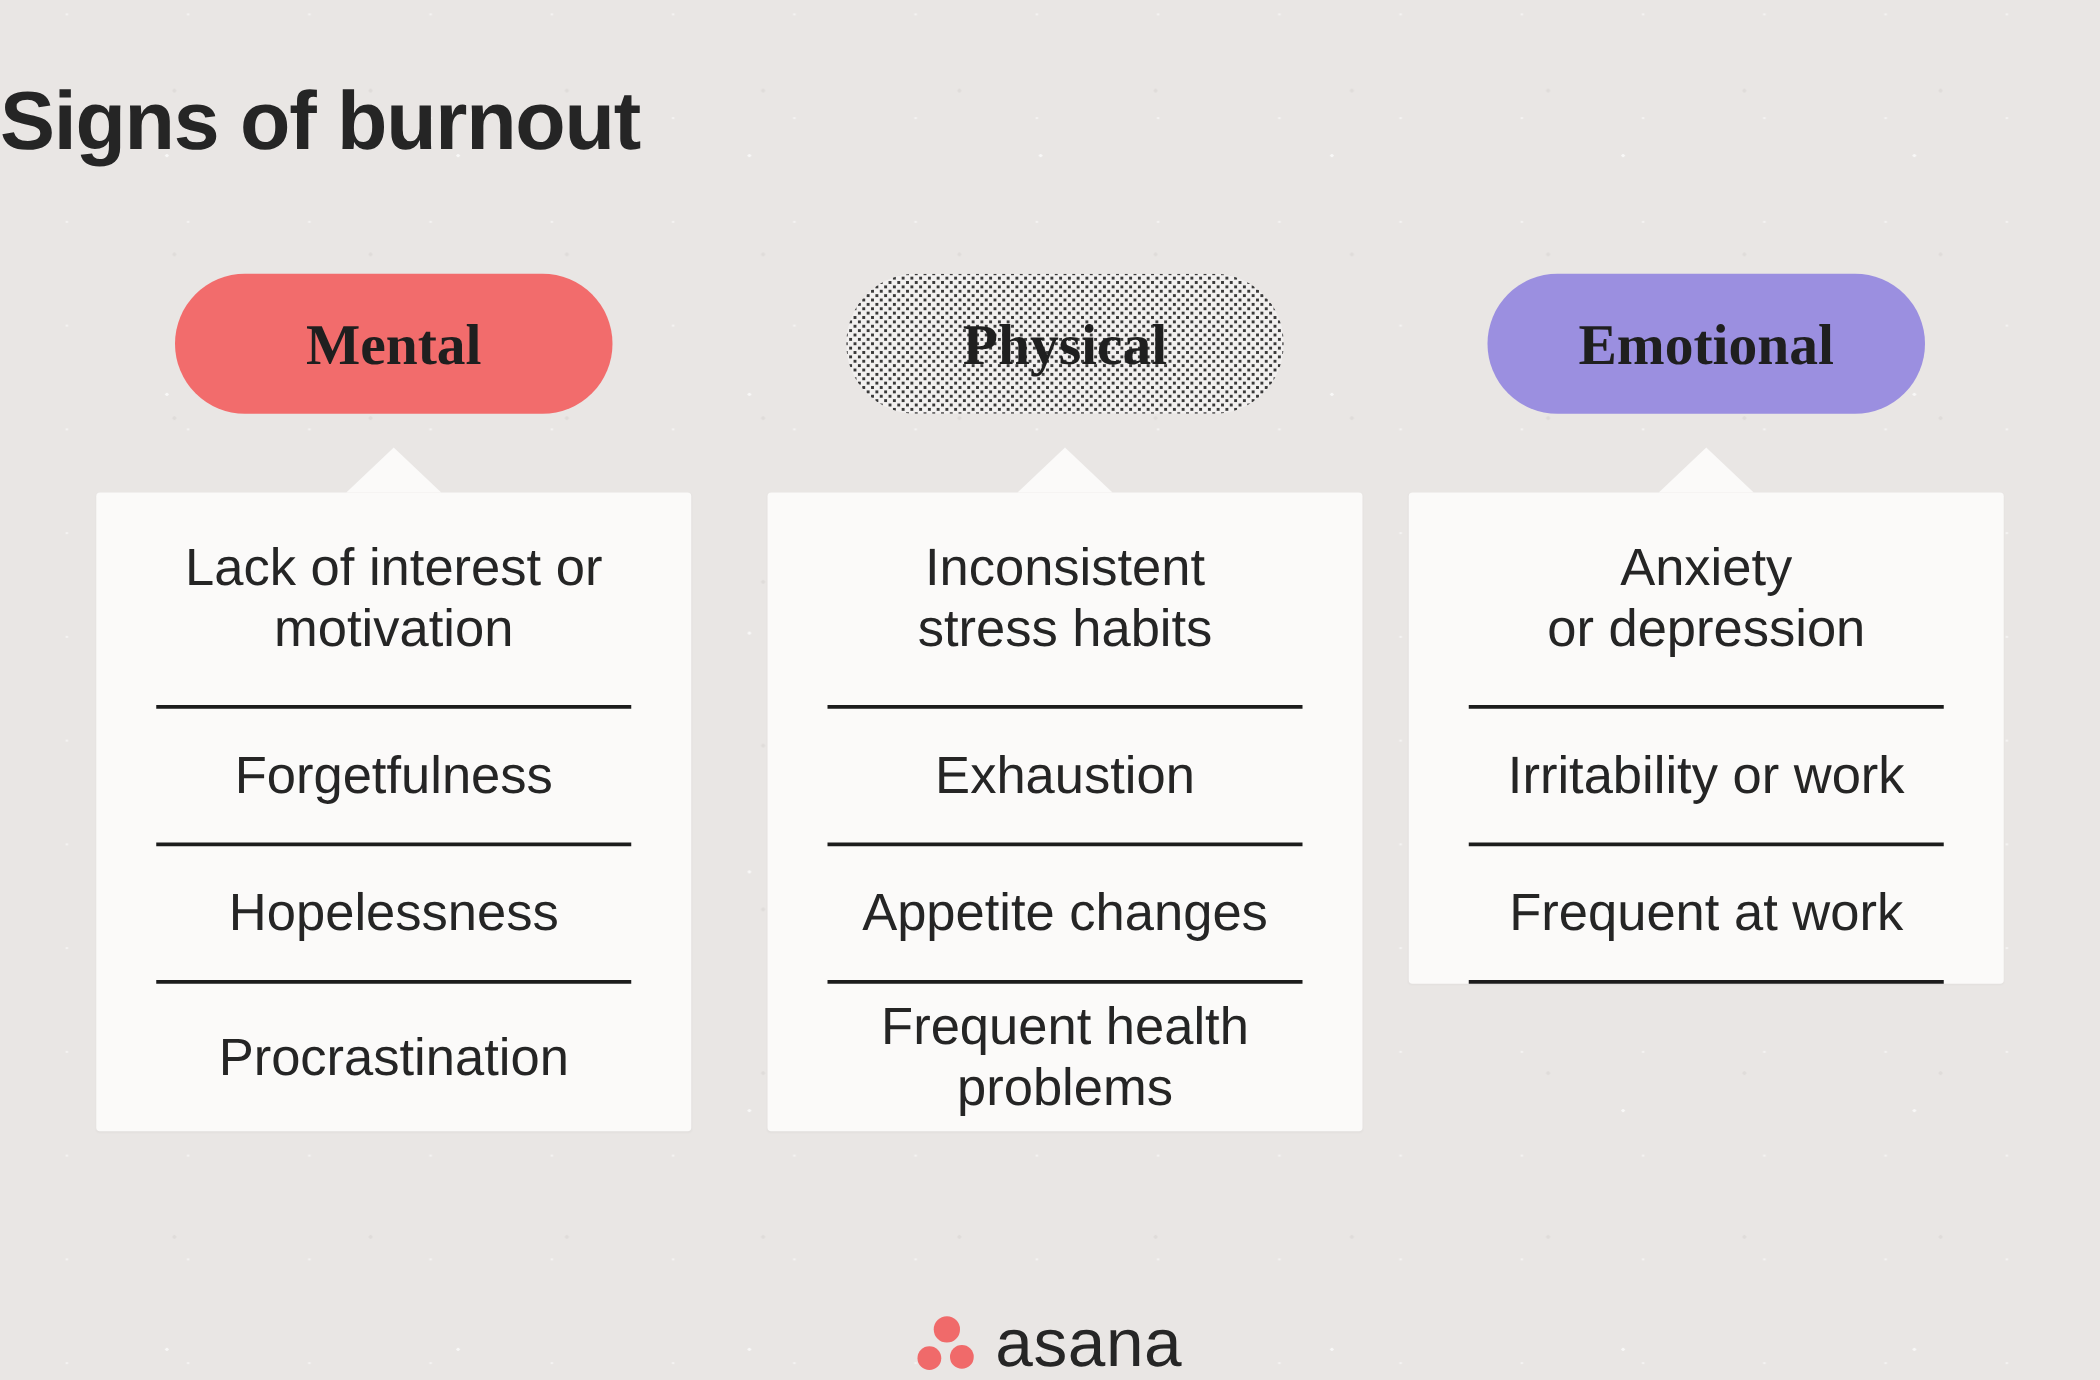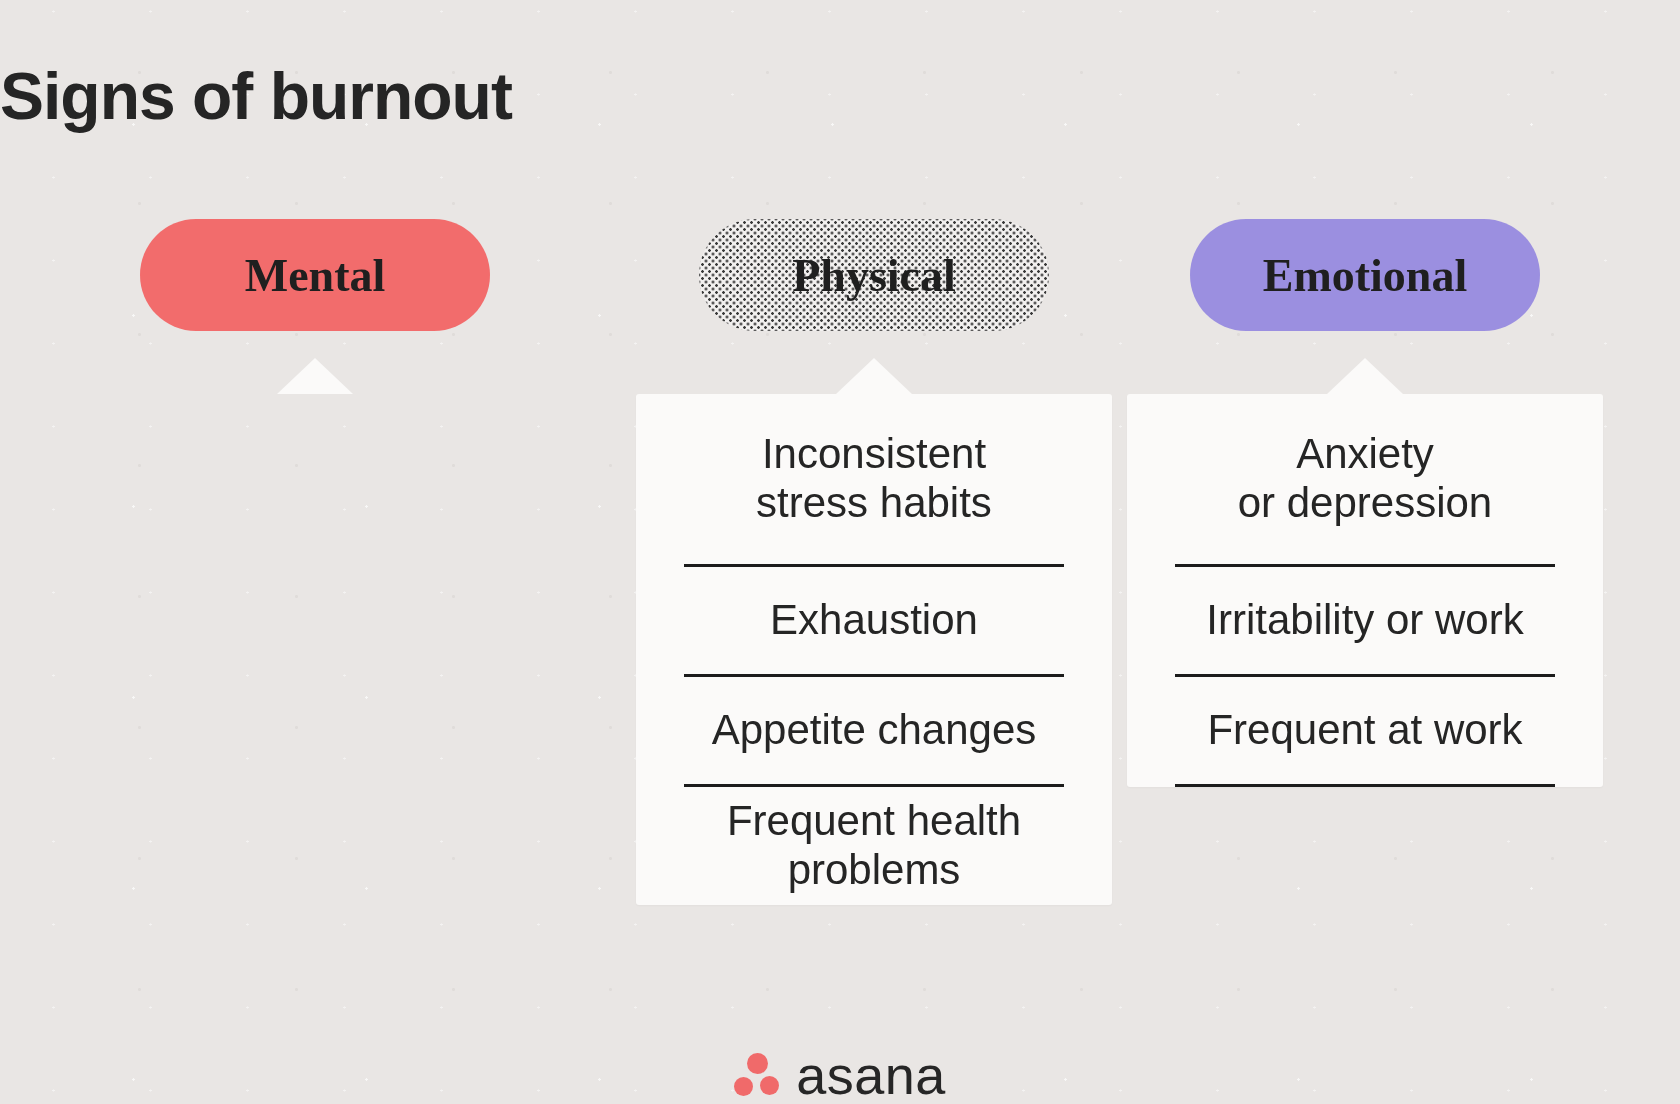--- a/index.html
+++ b/index.html
@@ -48,7 +48,7 @@
     width: 476px;
   }
   .col-0 { left: 77px; }
-  .col-1 { left: 600px; padding-left: 36px; }
+  .col-1 { left: 578px; padding-left: 36px; }
   .col-2 { left: 1127px; }
 
   .pill {

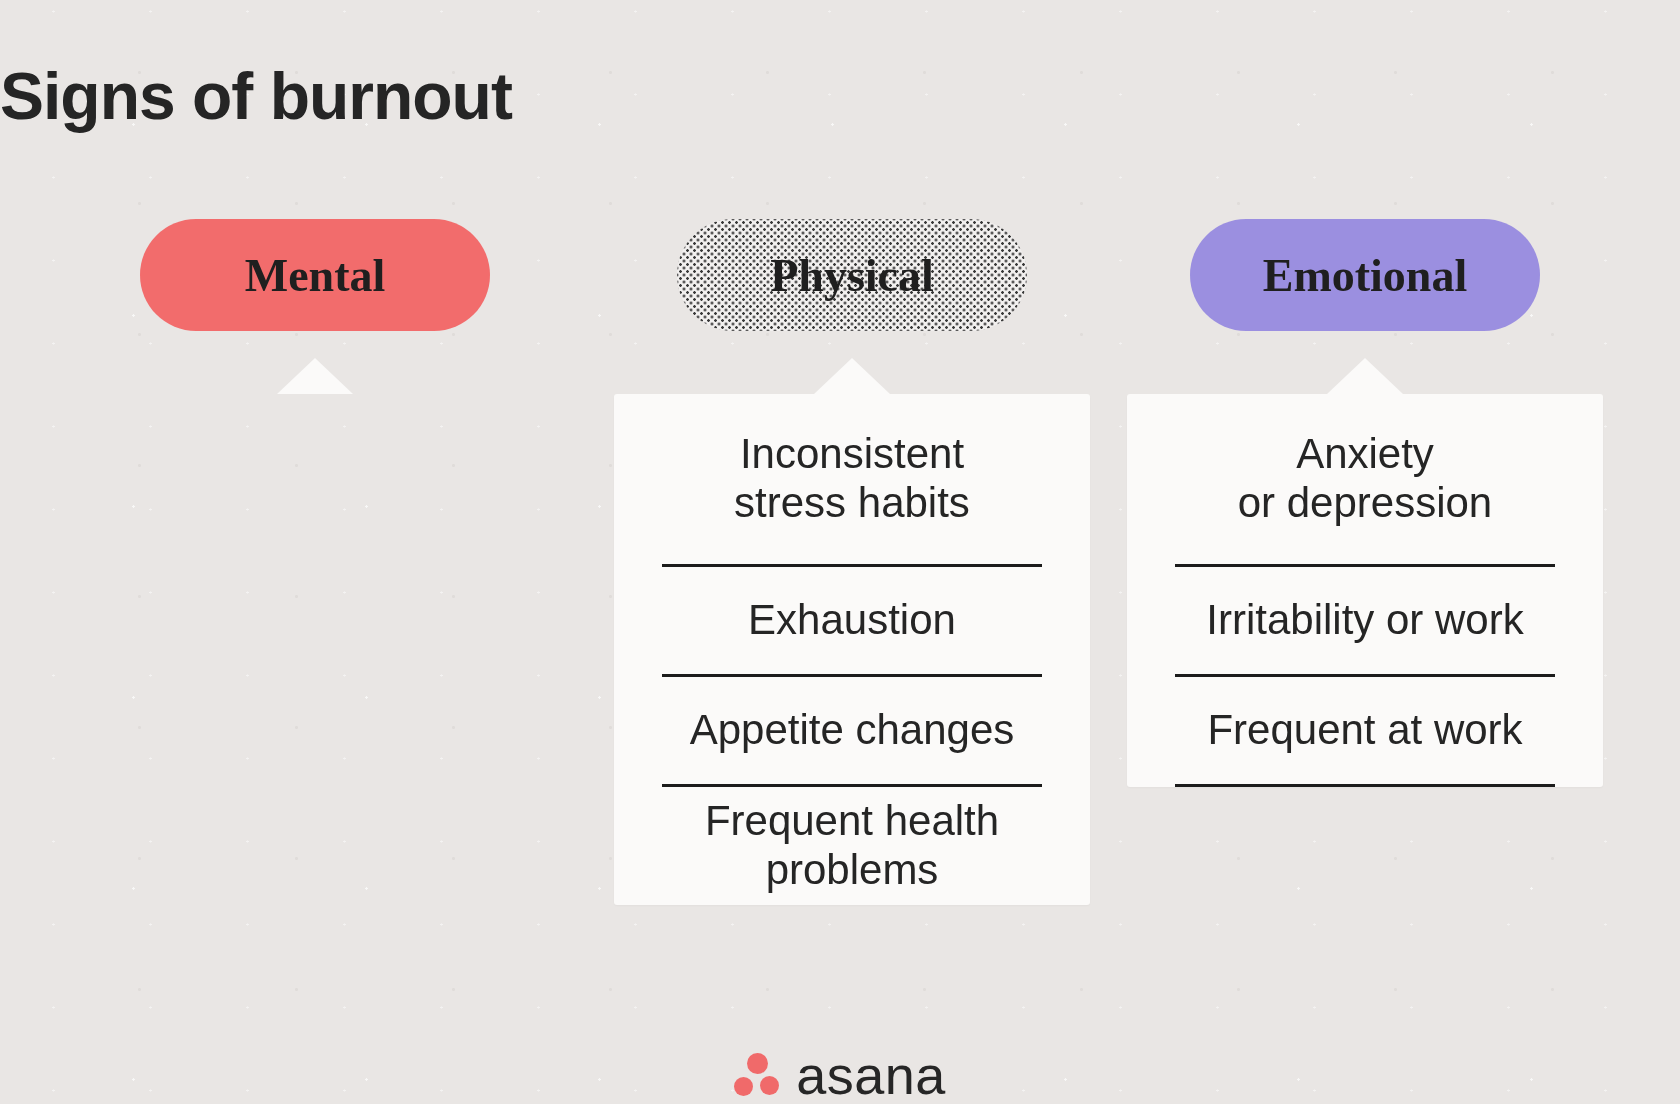--- a/index.html
+++ b/index.html
@@ -161,6 +161,24 @@
       <span class="pill-label">Mental</span>
     </div>
     <div class="pointer"></div>
+    <div class="card">
+      <div class="item first">
+        <span class="item-text">Lack of interest or
+motivation</span>
+      </div>
+      <div class="divider"></div>
+      <div class="item">
+        <span class="item-text">Forgetfulness</span>
+      </div>
+      <div class="divider"></div>
+      <div class="item">
+        <span class="item-text">Hopelessness</span>
+      </div>
+      <div class="divider"></div>
+      <div class="item last">
+        <span class="item-text">Procrastination</span>
+      </div>
+    </div>
   </section>
 
   <section class="column col-1">

